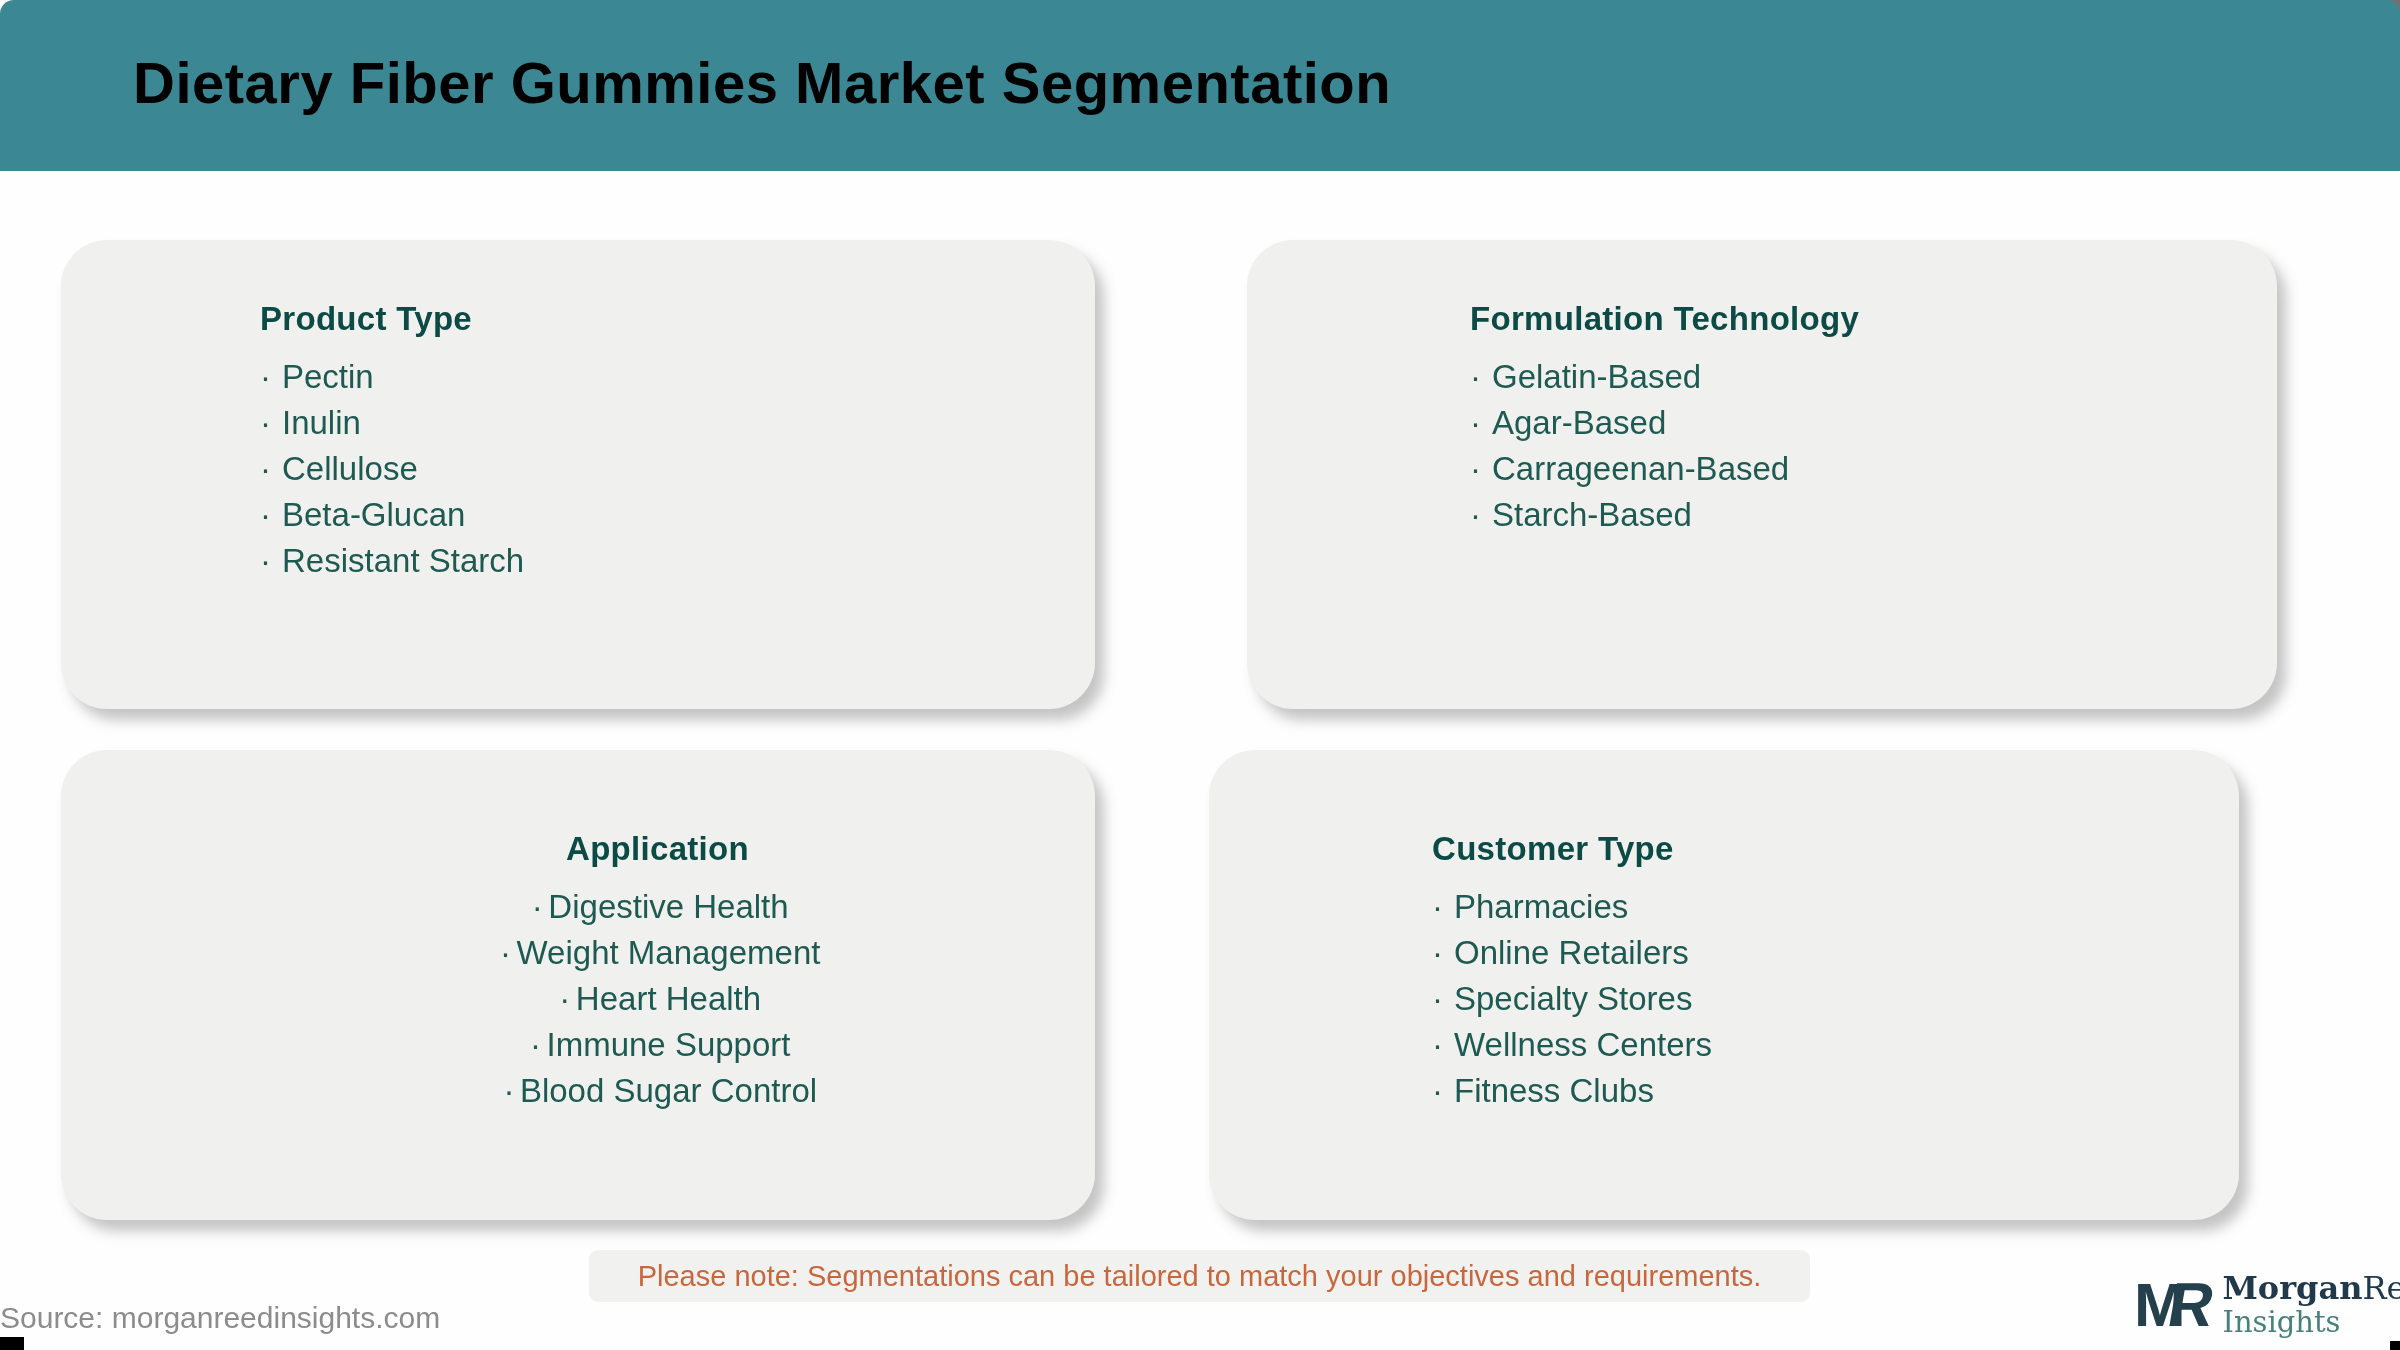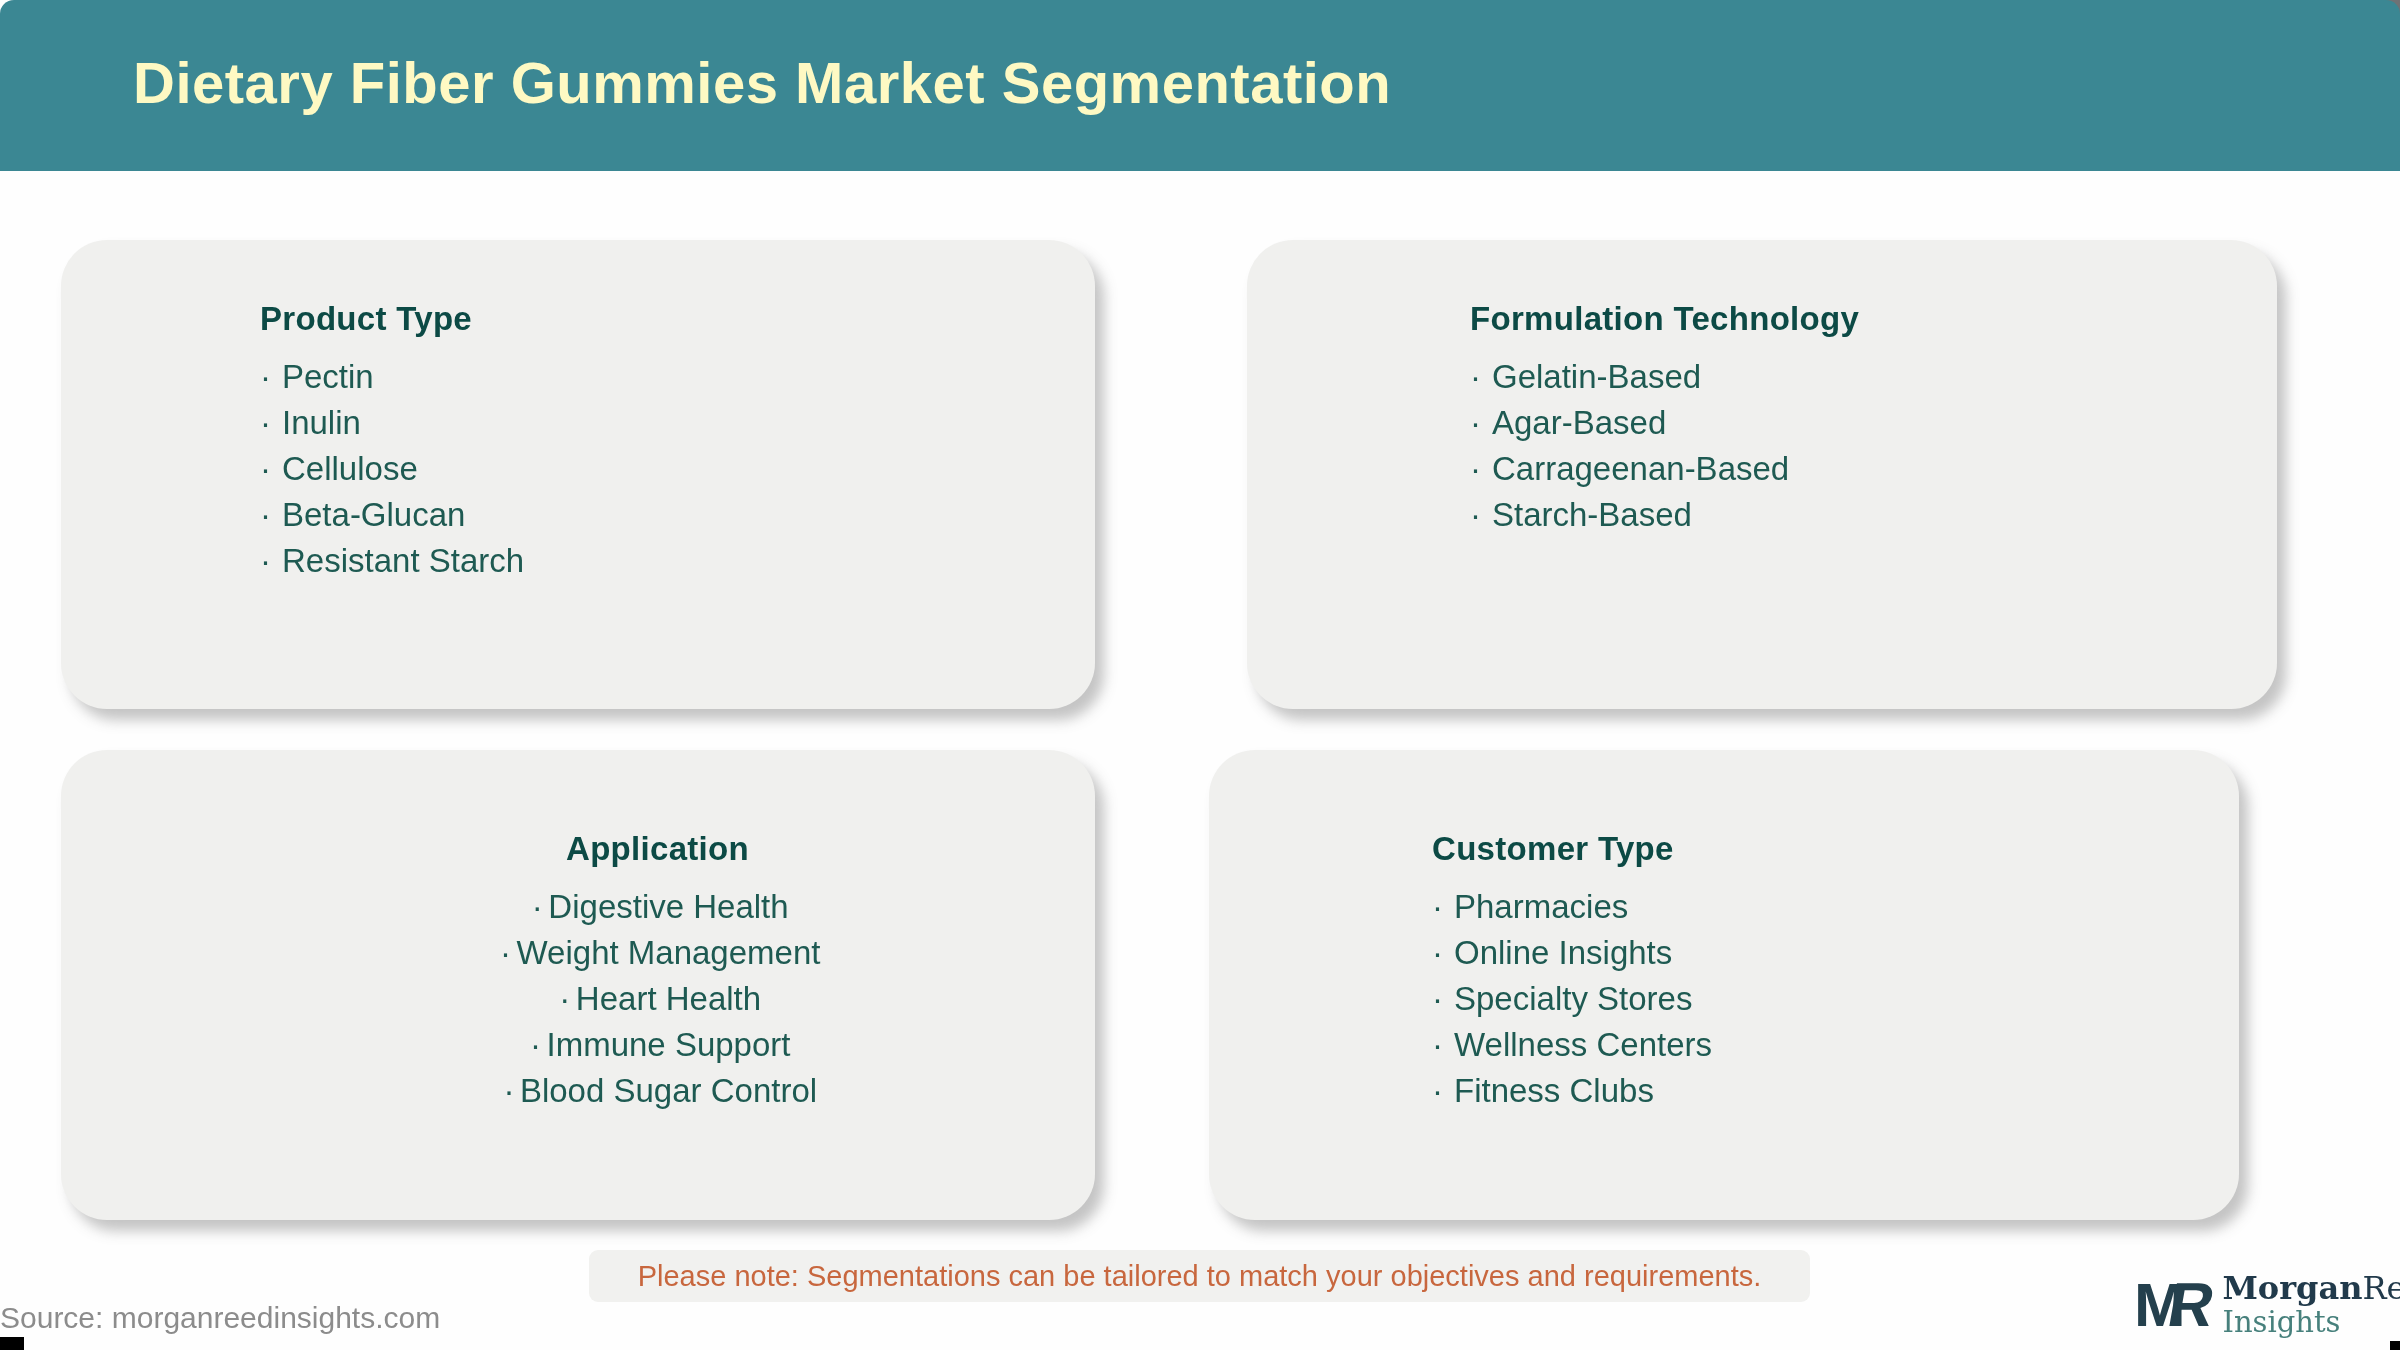--- a/index.html
+++ b/index.html
@@ -29,7 +29,7 @@
   }
   .header h1 {
     margin: 0 0 6px 133px;
-    color: #fef9c3;
+    color: #000000;
     font-size: 58px;
     font-weight: 700;
     letter-spacing: 0.5px;

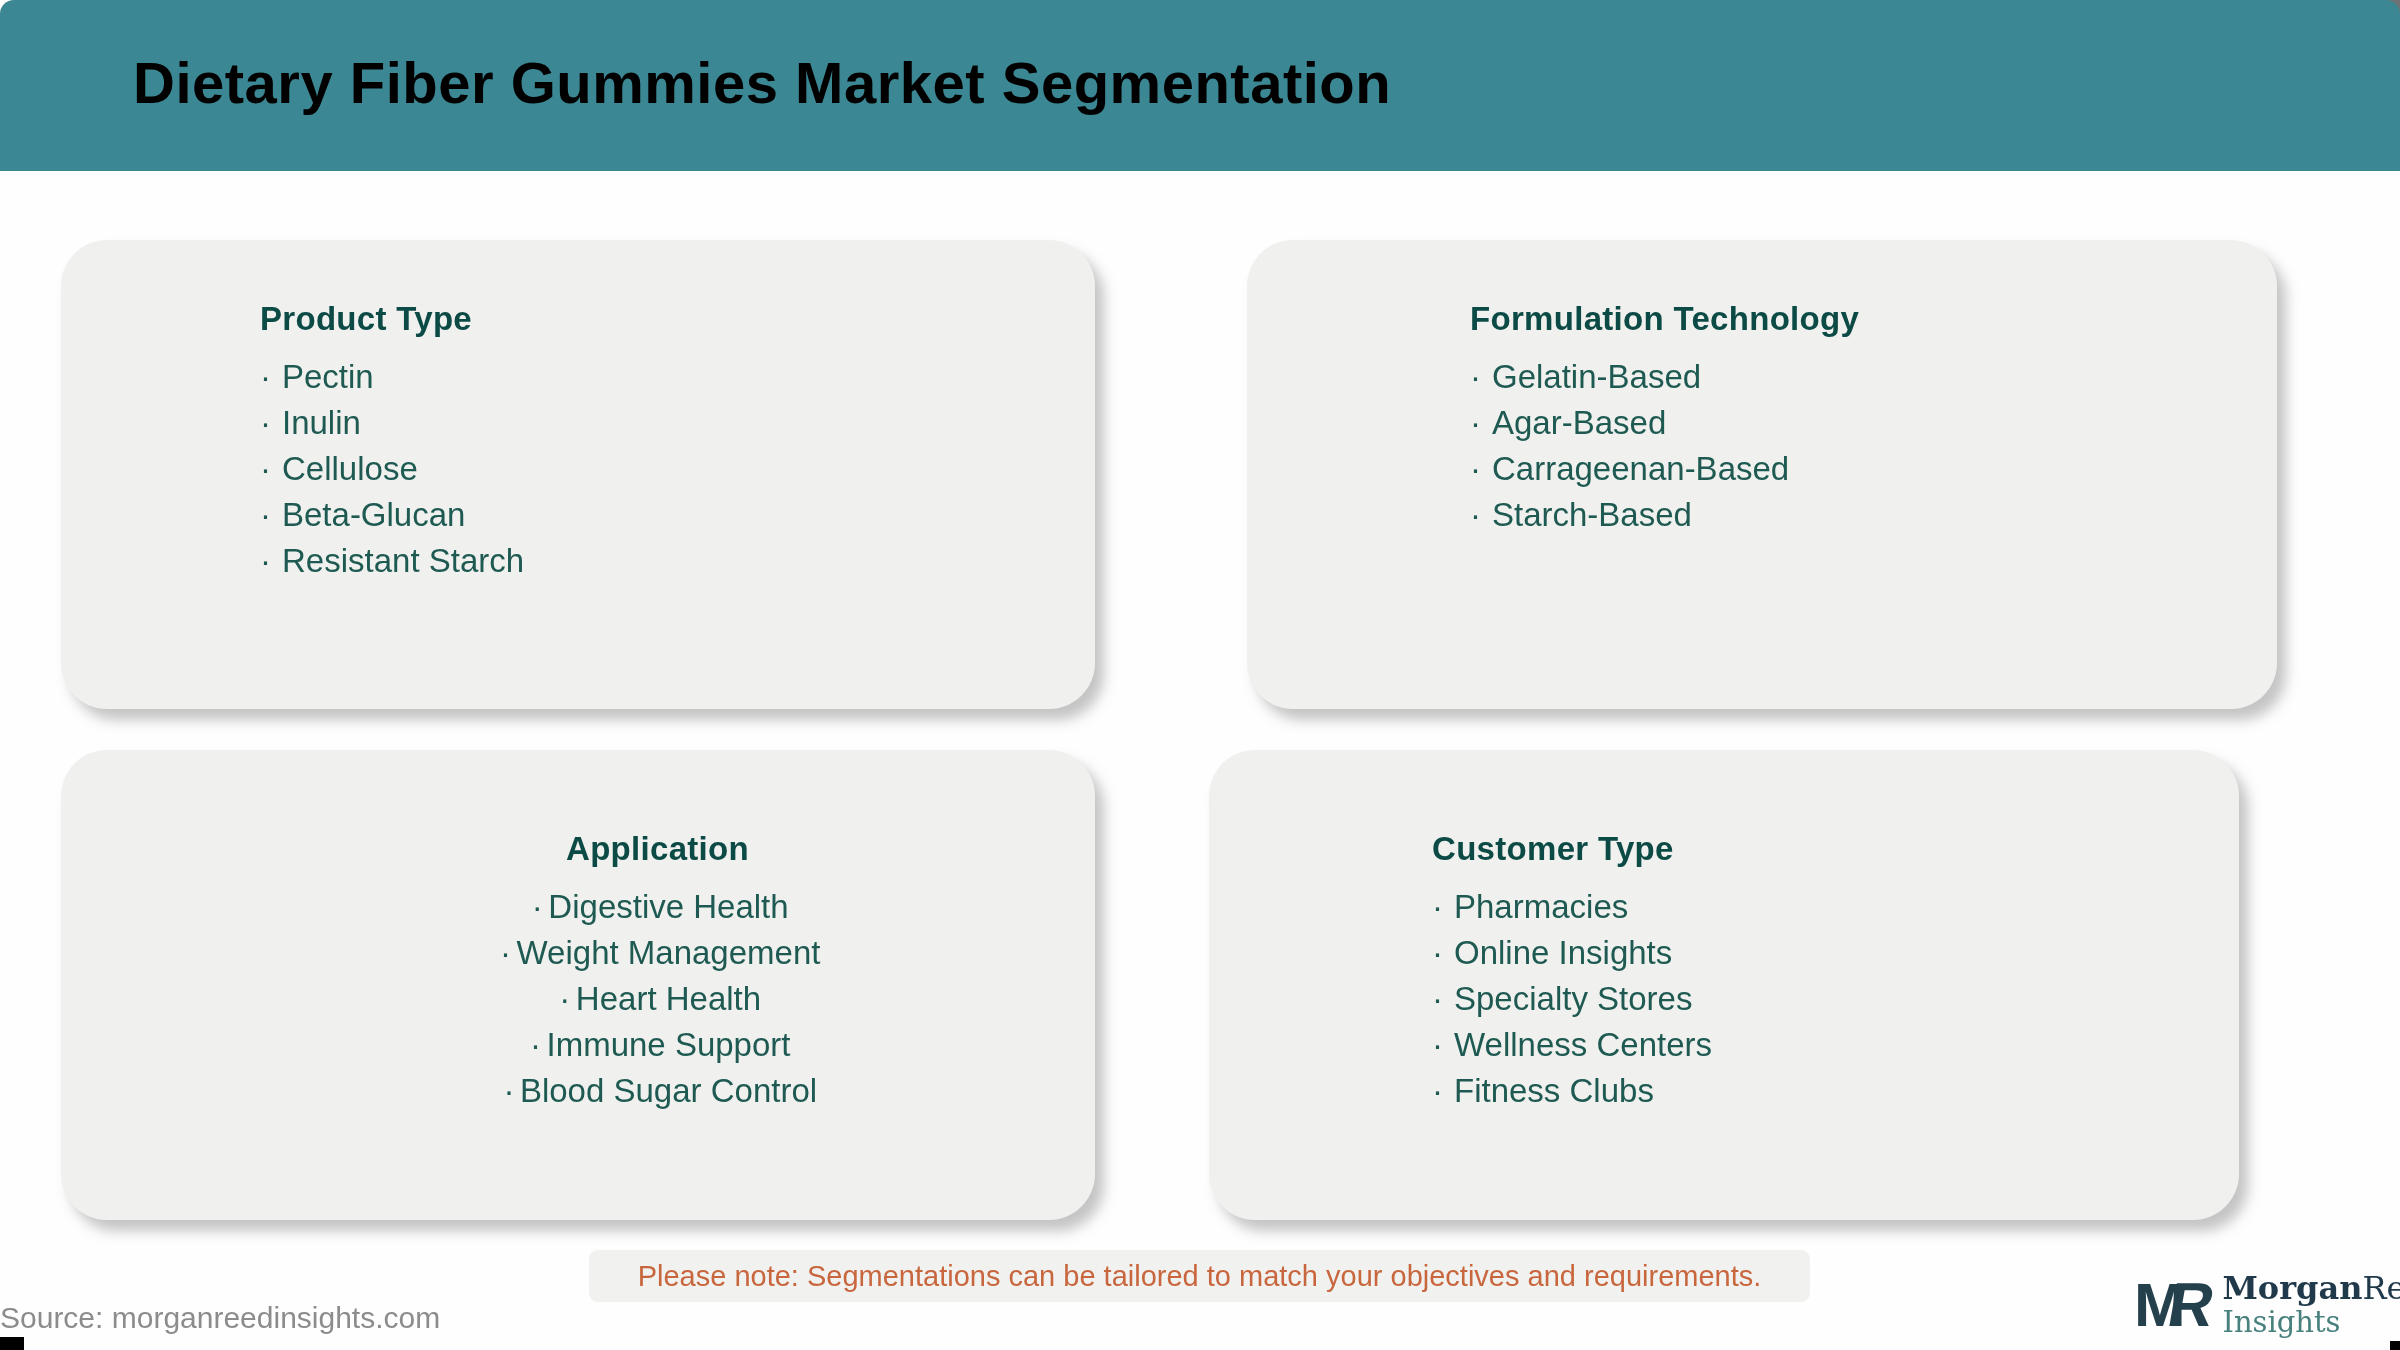--- a/index.html
+++ b/index.html
@@ -193,7 +193,7 @@
     <h2 class="card-title">Customer Type</h2>
     <ul class="card-list">
       <li class="card-item"><span class="bullet">·</span><span class="item-text">Pharmacies</span></li>
-      <li class="card-item"><span class="bullet">·</span><span class="item-text">Online Insights</span></li>
+      <li class="card-item"><span class="bullet">·</span><span class="item-text">Online Retailers</span></li>
       <li class="card-item"><span class="bullet">·</span><span class="item-text">Specialty Stores</span></li>
       <li class="card-item"><span class="bullet">·</span><span class="item-text">Wellness Centers</span></li>
       <li class="card-item"><span class="bullet">·</span><span class="item-text">Fitness Clubs</span></li>

